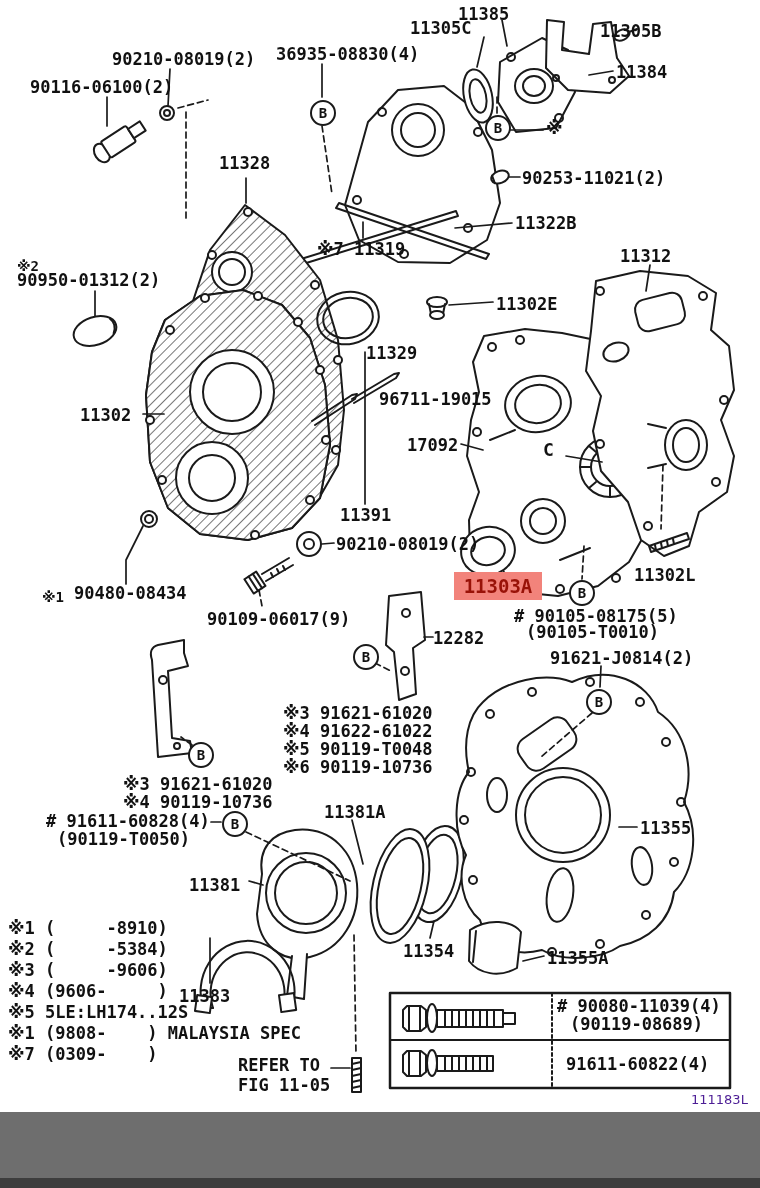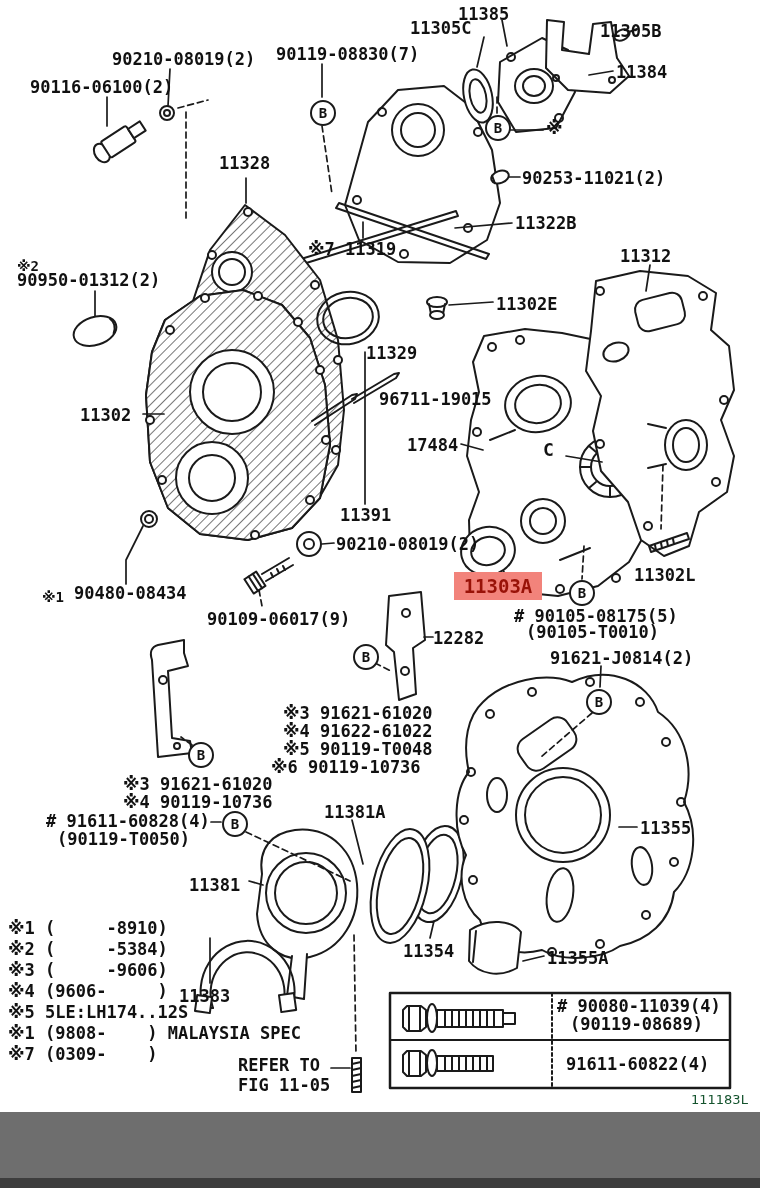--- a/index.html
+++ b/index.html
@@ -305,7 +305,7 @@
 </svg>
 
 <span class="lbl" style="left:112px;top:50px">90210-08019(2)</span>
-<span class="lbl" style="left:276px;top:45px">90119-08830(7)</span>
+<span class="lbl" style="left:276px;top:45px">36935-08830(4)</span>
 <span class="lbl" style="left:30px;top:78px">90116-06100(2)</span>
 <span class="lbl" style="left:458px;top:5px">11385</span>
 <span class="lbl" style="left:410px;top:19px">11305C</span>

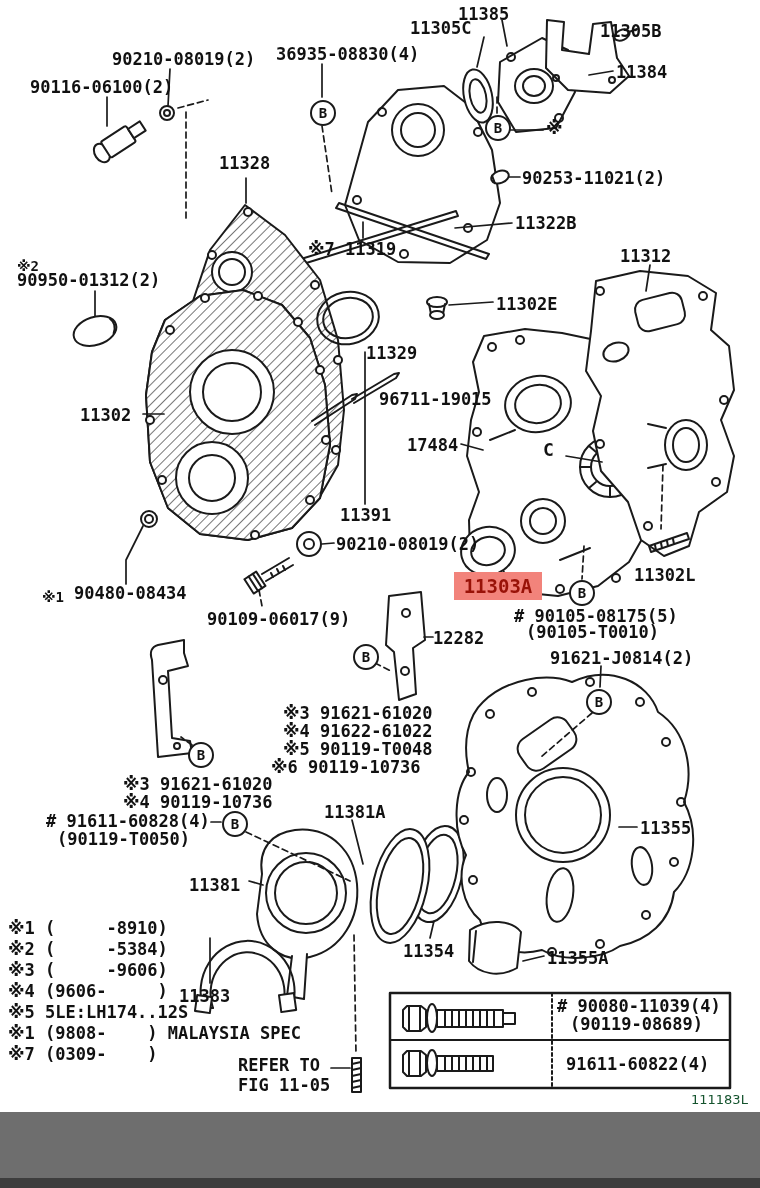--- a/index.html
+++ b/index.html
@@ -315,7 +315,7 @@
 <span class="lbl" style="left:522px;top:169px">90253-11021(2)</span>
 <span class="lbl" style="left:515px;top:214px">11322B</span>
 <span class="lbl" style="left:219px;top:154px">11328</span>
-<span class="lbl" style="left:308px;top:240px">※7 11319</span>
+<span class="lbl" style="left:317px;top:240px">※7 11319</span>
 <span class="lbl" style="left:620px;top:247px">11312</span>
 <span class="lbl sm" style="left:17px;top:257px">※2</span>
 <span class="lbl" style="left:17px;top:271px">90950-01312(2)</span>

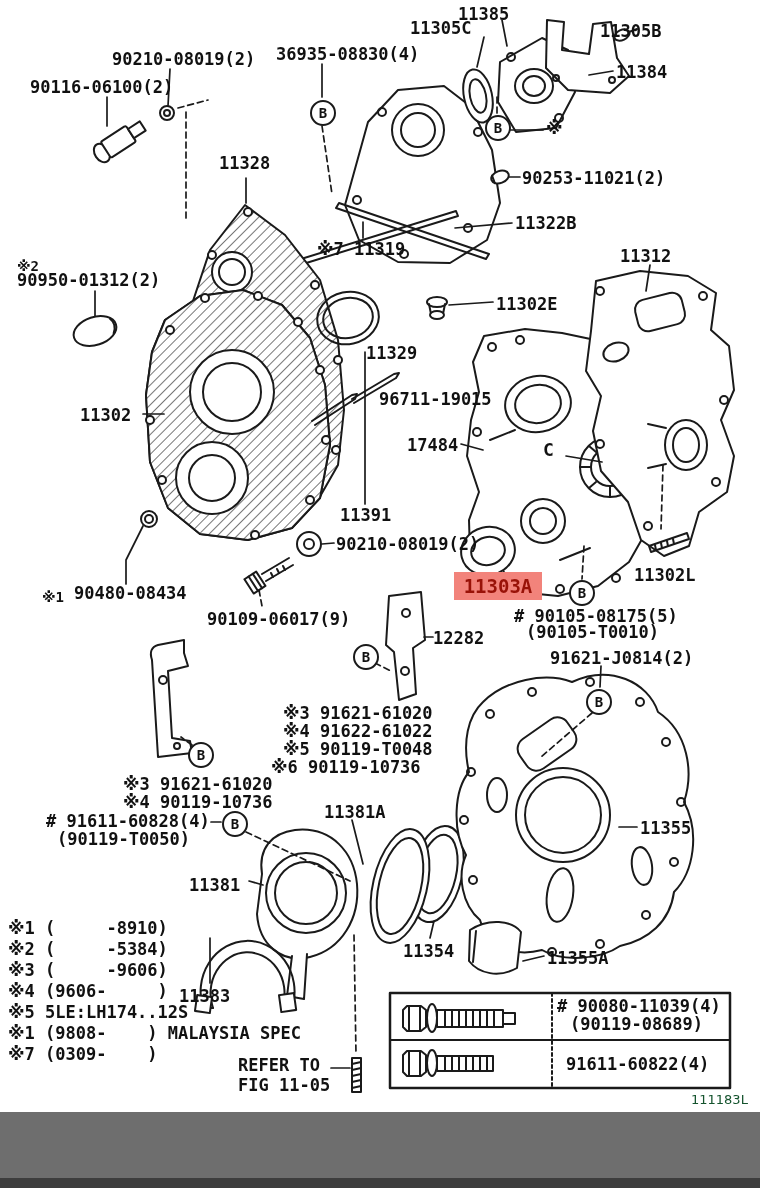--- a/index.html
+++ b/index.html
@@ -323,7 +323,7 @@
 <span class="lbl" style="left:366px;top:344px">11329</span>
 <span class="lbl" style="left:379px;top:390px">96711-19015</span>
 <span class="lbl" style="left:80px;top:406px">11302</span>
-<span class="lbl" style="left:407px;top:436px">17484</span>
+<span class="lbl" style="left:407px;top:436px">17092</span>
 <span class="lbl" style="left:340px;top:506px">11391</span>
 <span class="lbl" style="left:336px;top:535px">90210-08019(2)</span>
 <span class="lbl" style="left:634px;top:566px">11302L</span>

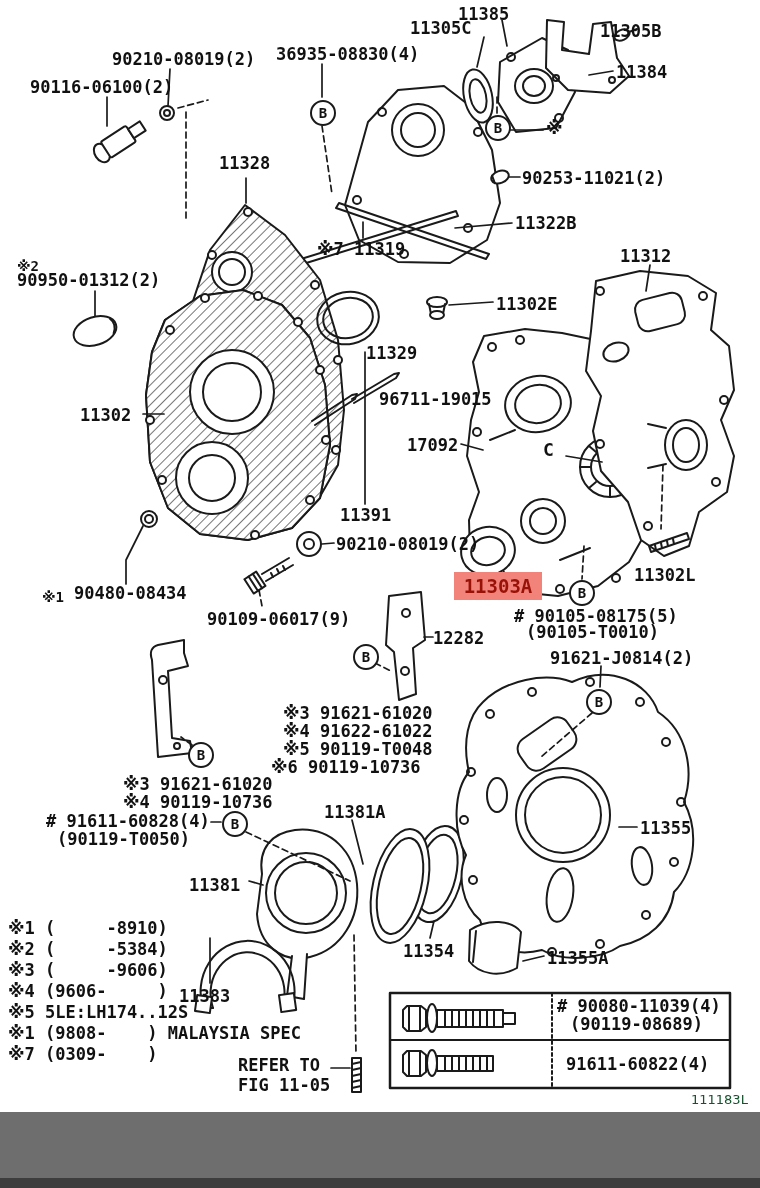--- a/index.html
+++ b/index.html
@@ -338,7 +338,7 @@
 <span class="lbl" style="left:283px;top:704px">※3 91621-61020</span>
 <span class="lbl" style="left:283px;top:722px">※4 91622-61022</span>
 <span class="lbl" style="left:283px;top:740px">※5 90119-T0048</span>
-<span class="lbl" style="left:271px;top:758px">※6 90119-10736</span>
+<span class="lbl" style="left:283px;top:758px">※6 90119-10736</span>
 
 <span class="lbl" style="left:123px;top:775px">※3 91621-61020</span>
 <span class="lbl" style="left:123px;top:793px">※4 90119-10736</span>

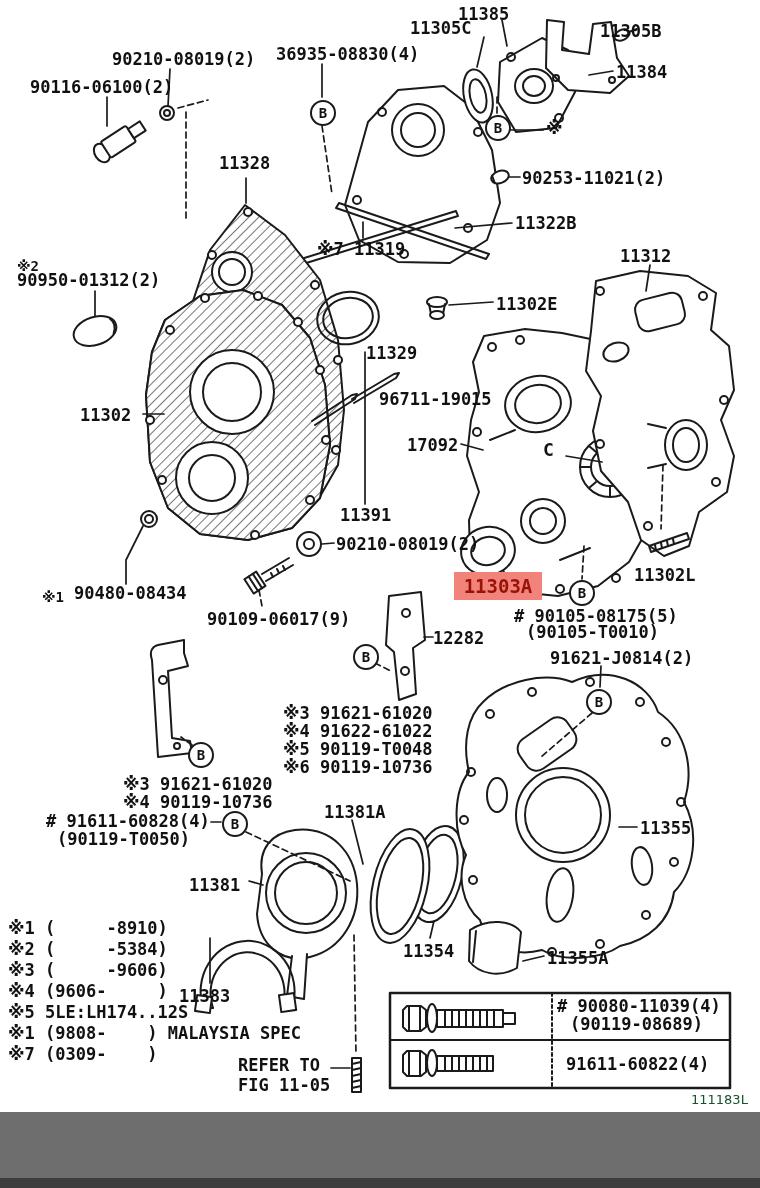--- a/index.html
+++ b/index.html
@@ -15,7 +15,7 @@
   .hl{position:absolute;left:454px;top:572px;width:88px;height:28px;background:#f2837b;
       display:flex;align-items:center;justify-content:center;}
   .hl span{font:bold 19px "DejaVu Sans Mono","DejaVu Sans",monospace;color:#991208;}
-  .sheet{position:absolute;left:691px;top:1092px;font:13px "DejaVu Sans","Liberation Sans",sans-serif;color:#14532d;}
+  .sheet{position:absolute;left:691px;top:1092px;font:13px "DejaVu Sans","Liberation Sans",sans-serif;color:#4c1d95;}
   .footer-bar{position:absolute;left:0;top:1112px;width:760px;height:66px;background:#6e6e6e;}
   .footer-strip{position:absolute;left:0;top:1178px;width:760px;height:10px;background:#3d3d3d;}
   .ftxt{position:absolute;color:#fff;font:400 31px "Liberation Sans",sans-serif;letter-spacing:1px;}

